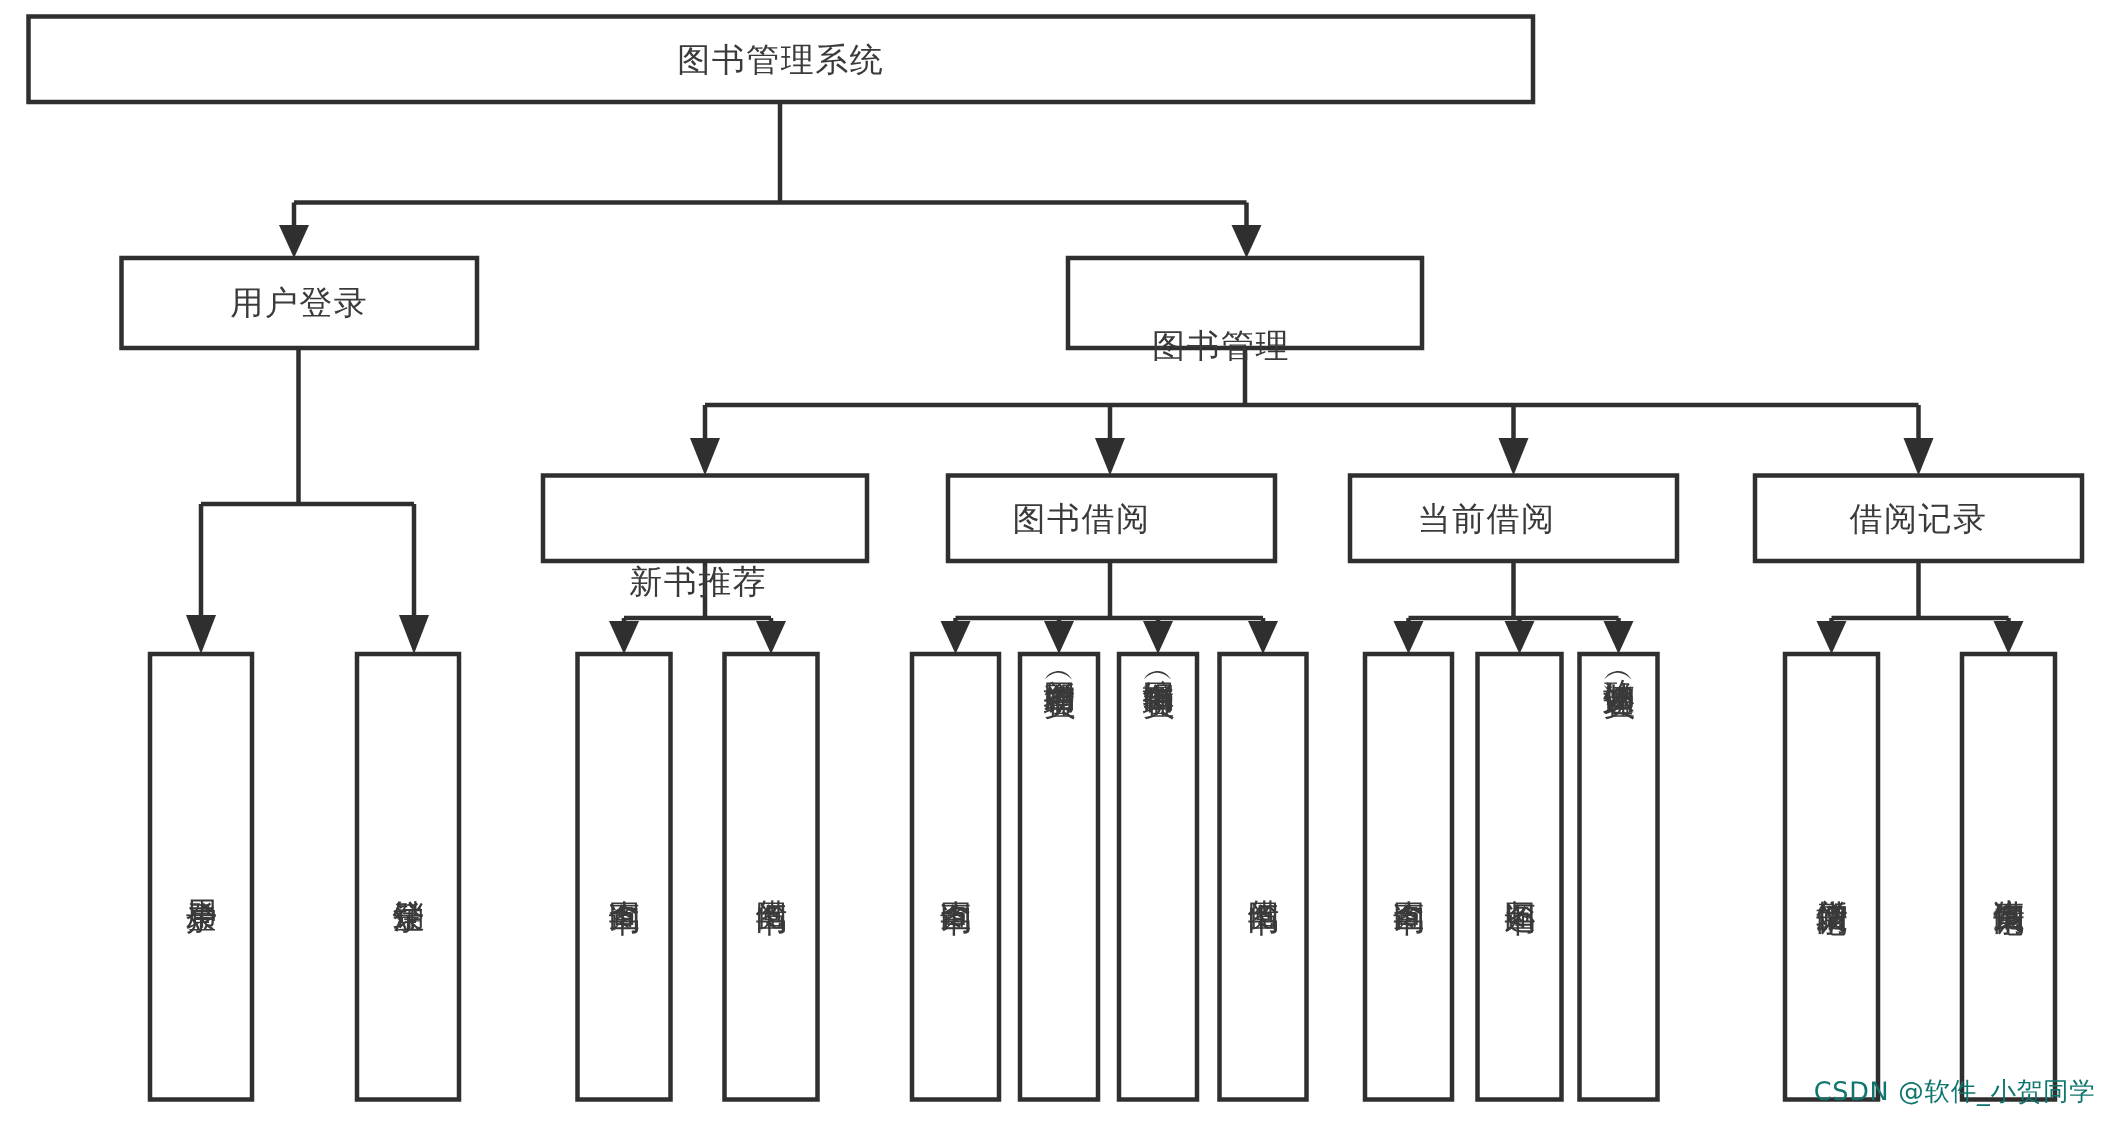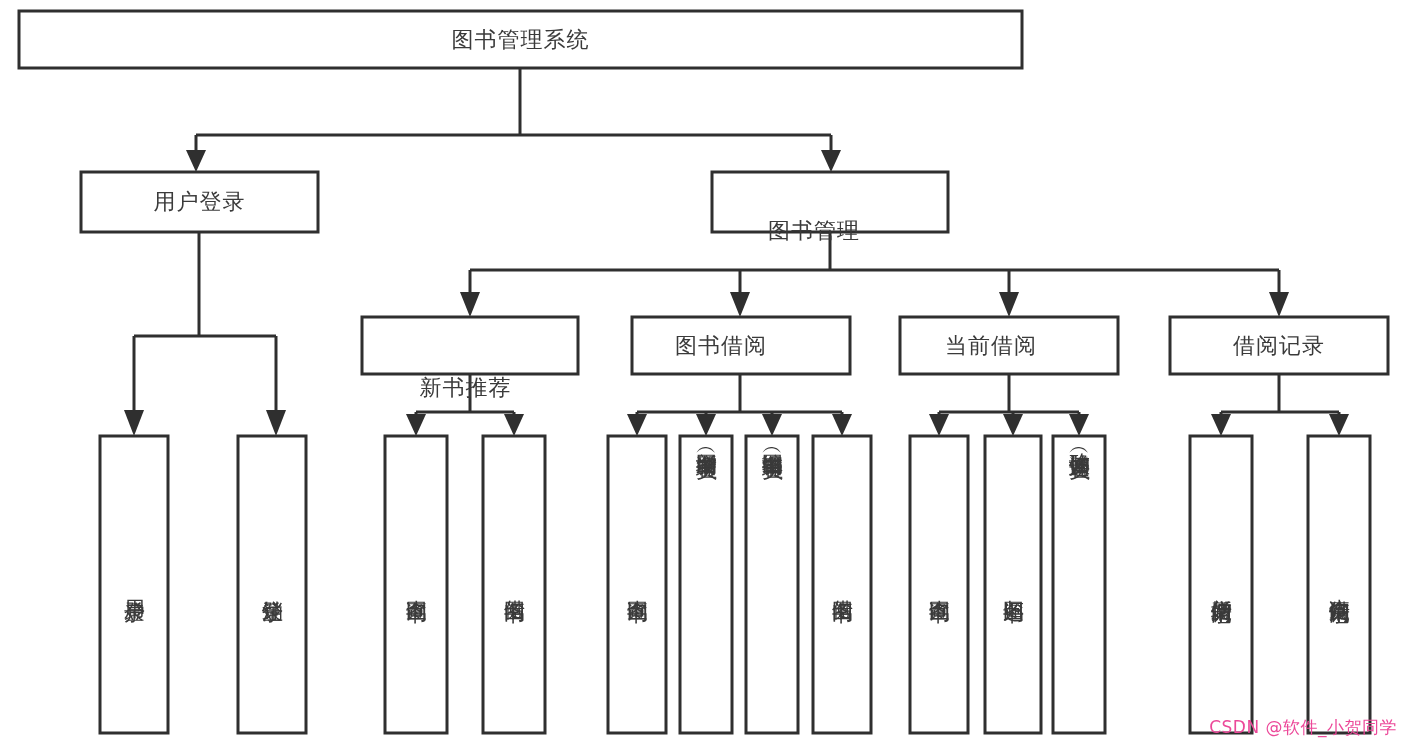--- a/index.html
+++ b/index.html
@@ -80,7 +80,7 @@
     bottom: 8px;
     font-family: "DejaVu Sans", "Liberation Sans", sans-serif;
     font-size: 17px;
-    color: #ec4899;
+    color: #0f766e;
     white-space: nowrap;
     letter-spacing: 0.5px;
   }

